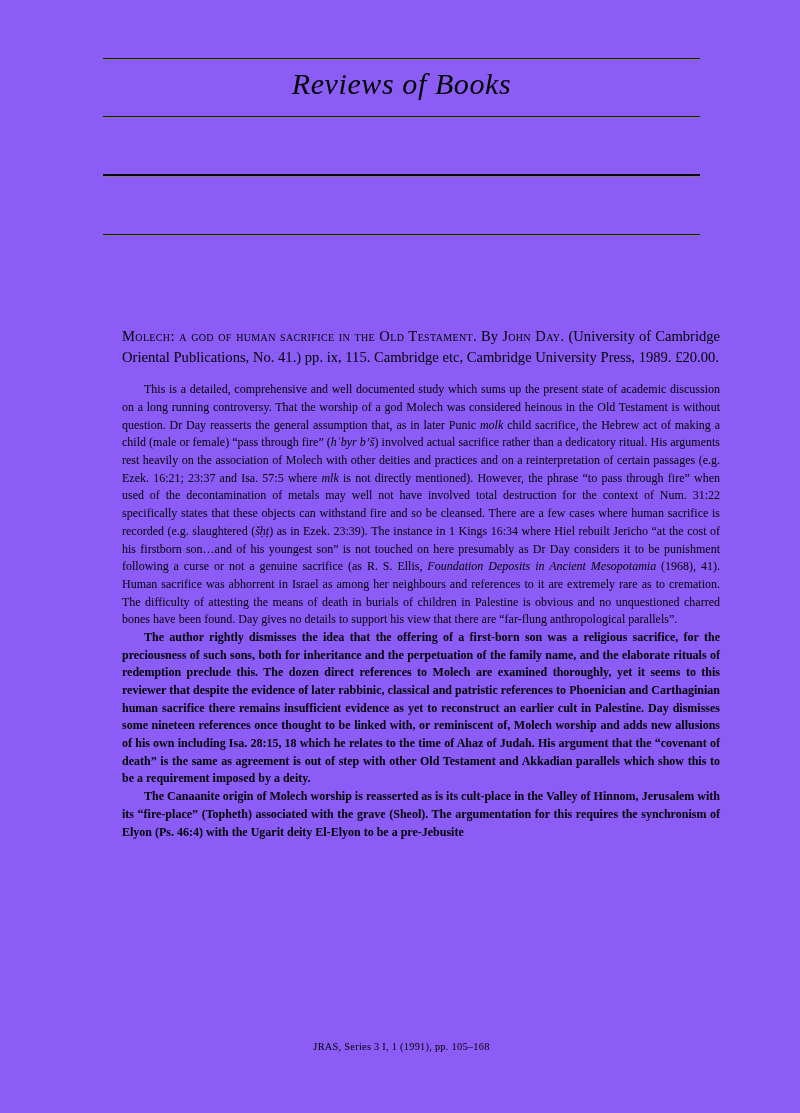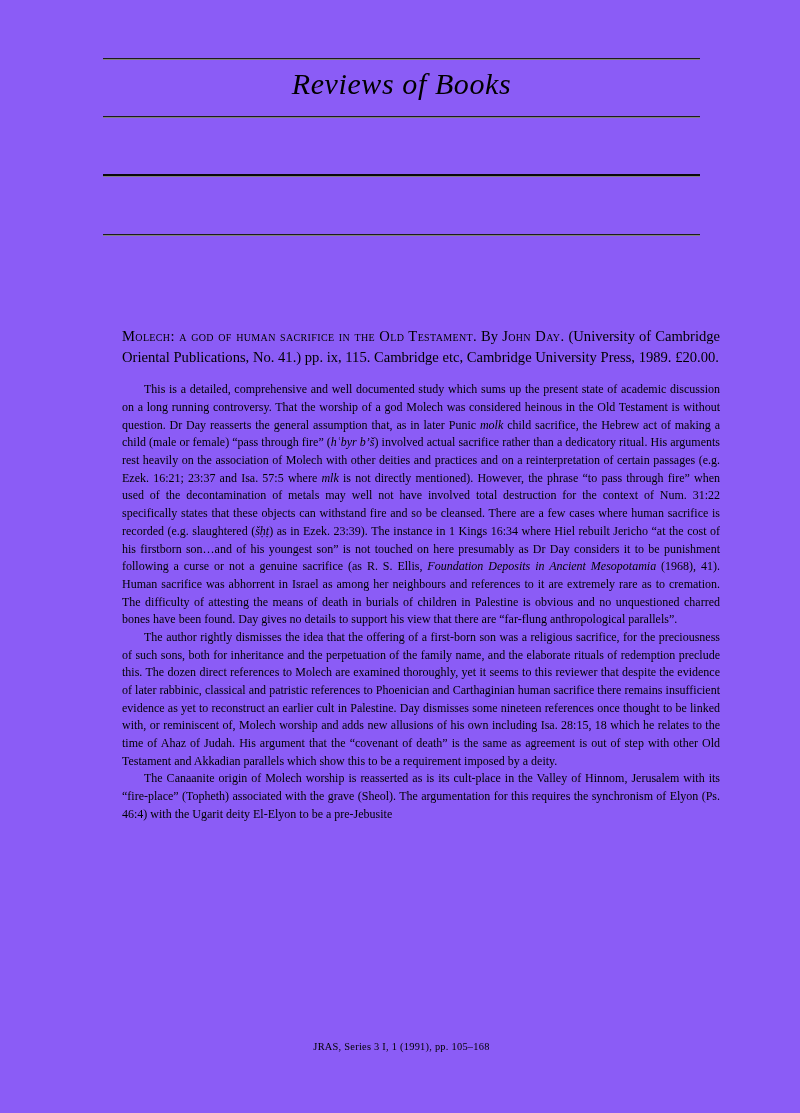--- a/index.html
+++ b/index.html
@@ -85,7 +85,7 @@
     text-indent: 22px;
     hyphens: none;
   }
-  p.body-para + p.body-para { margin-top: 0; }
+  p.body-para + p.body-para { margin-top: 0; font-weight: bold; }
 
   i, em { font-style: italic; }
 

